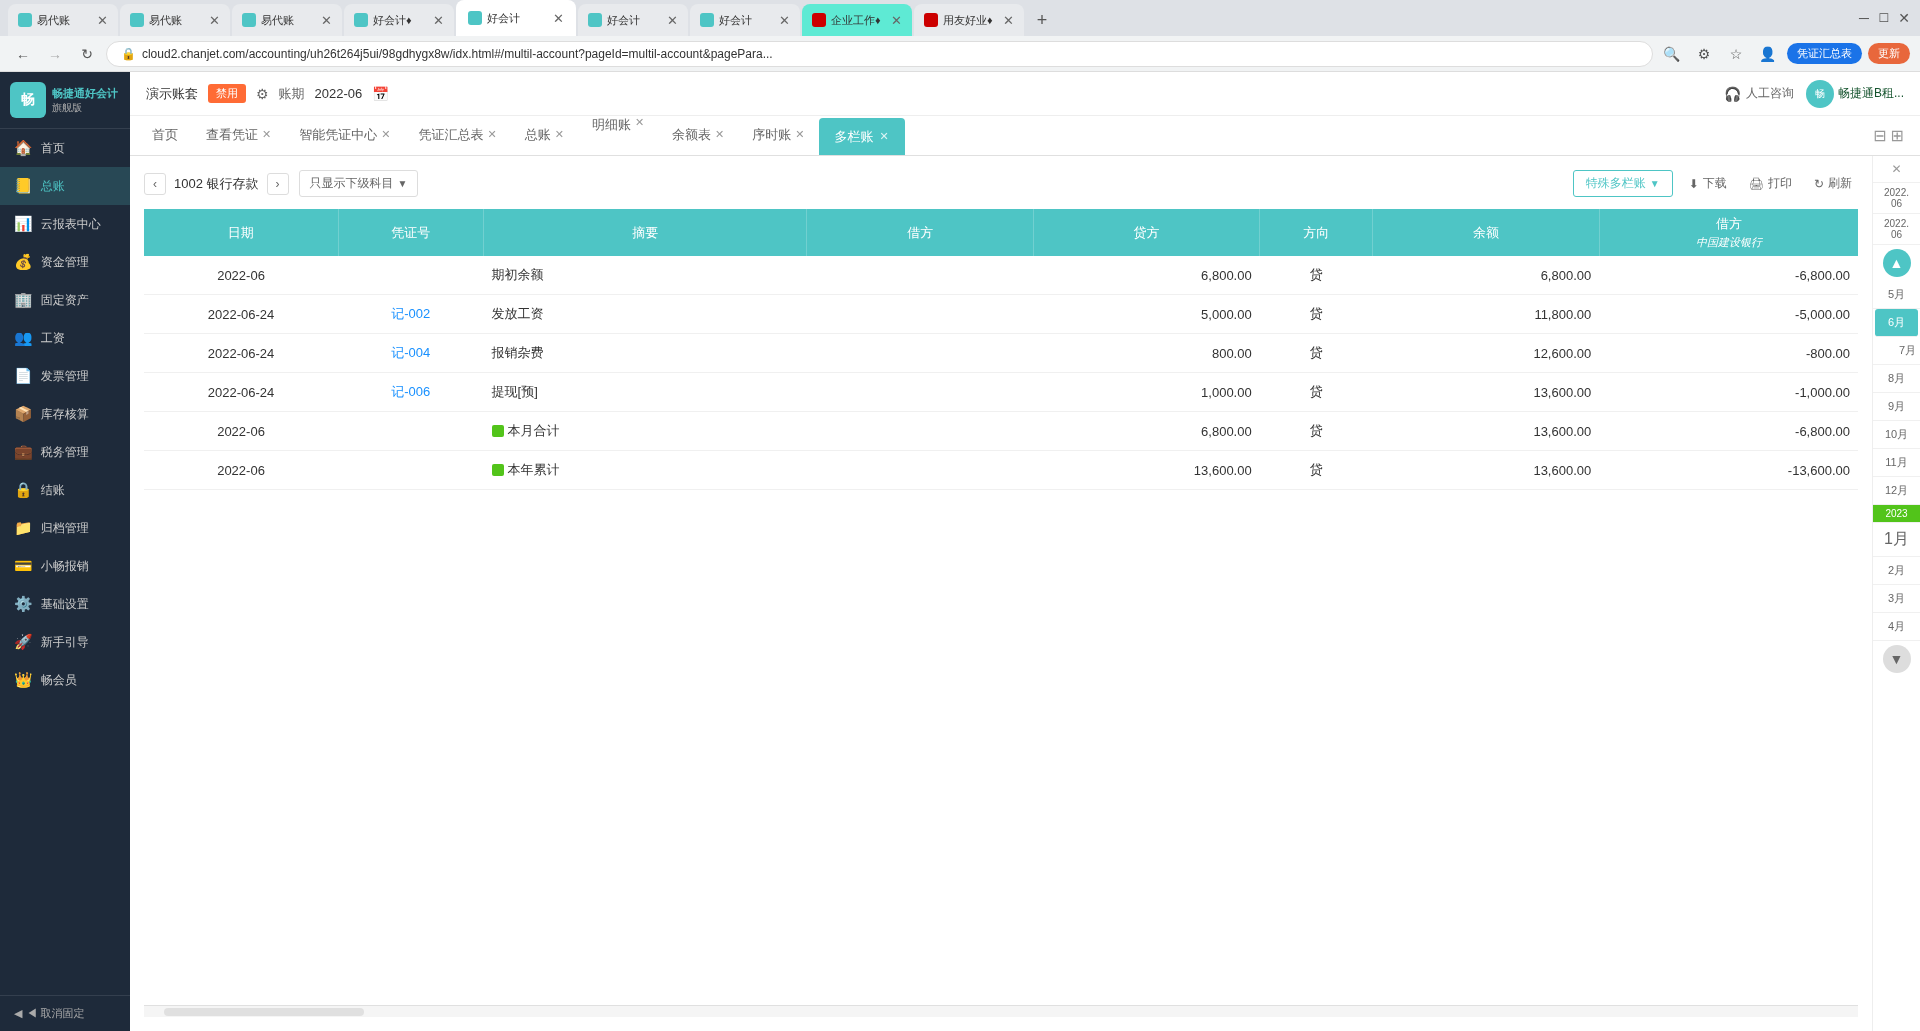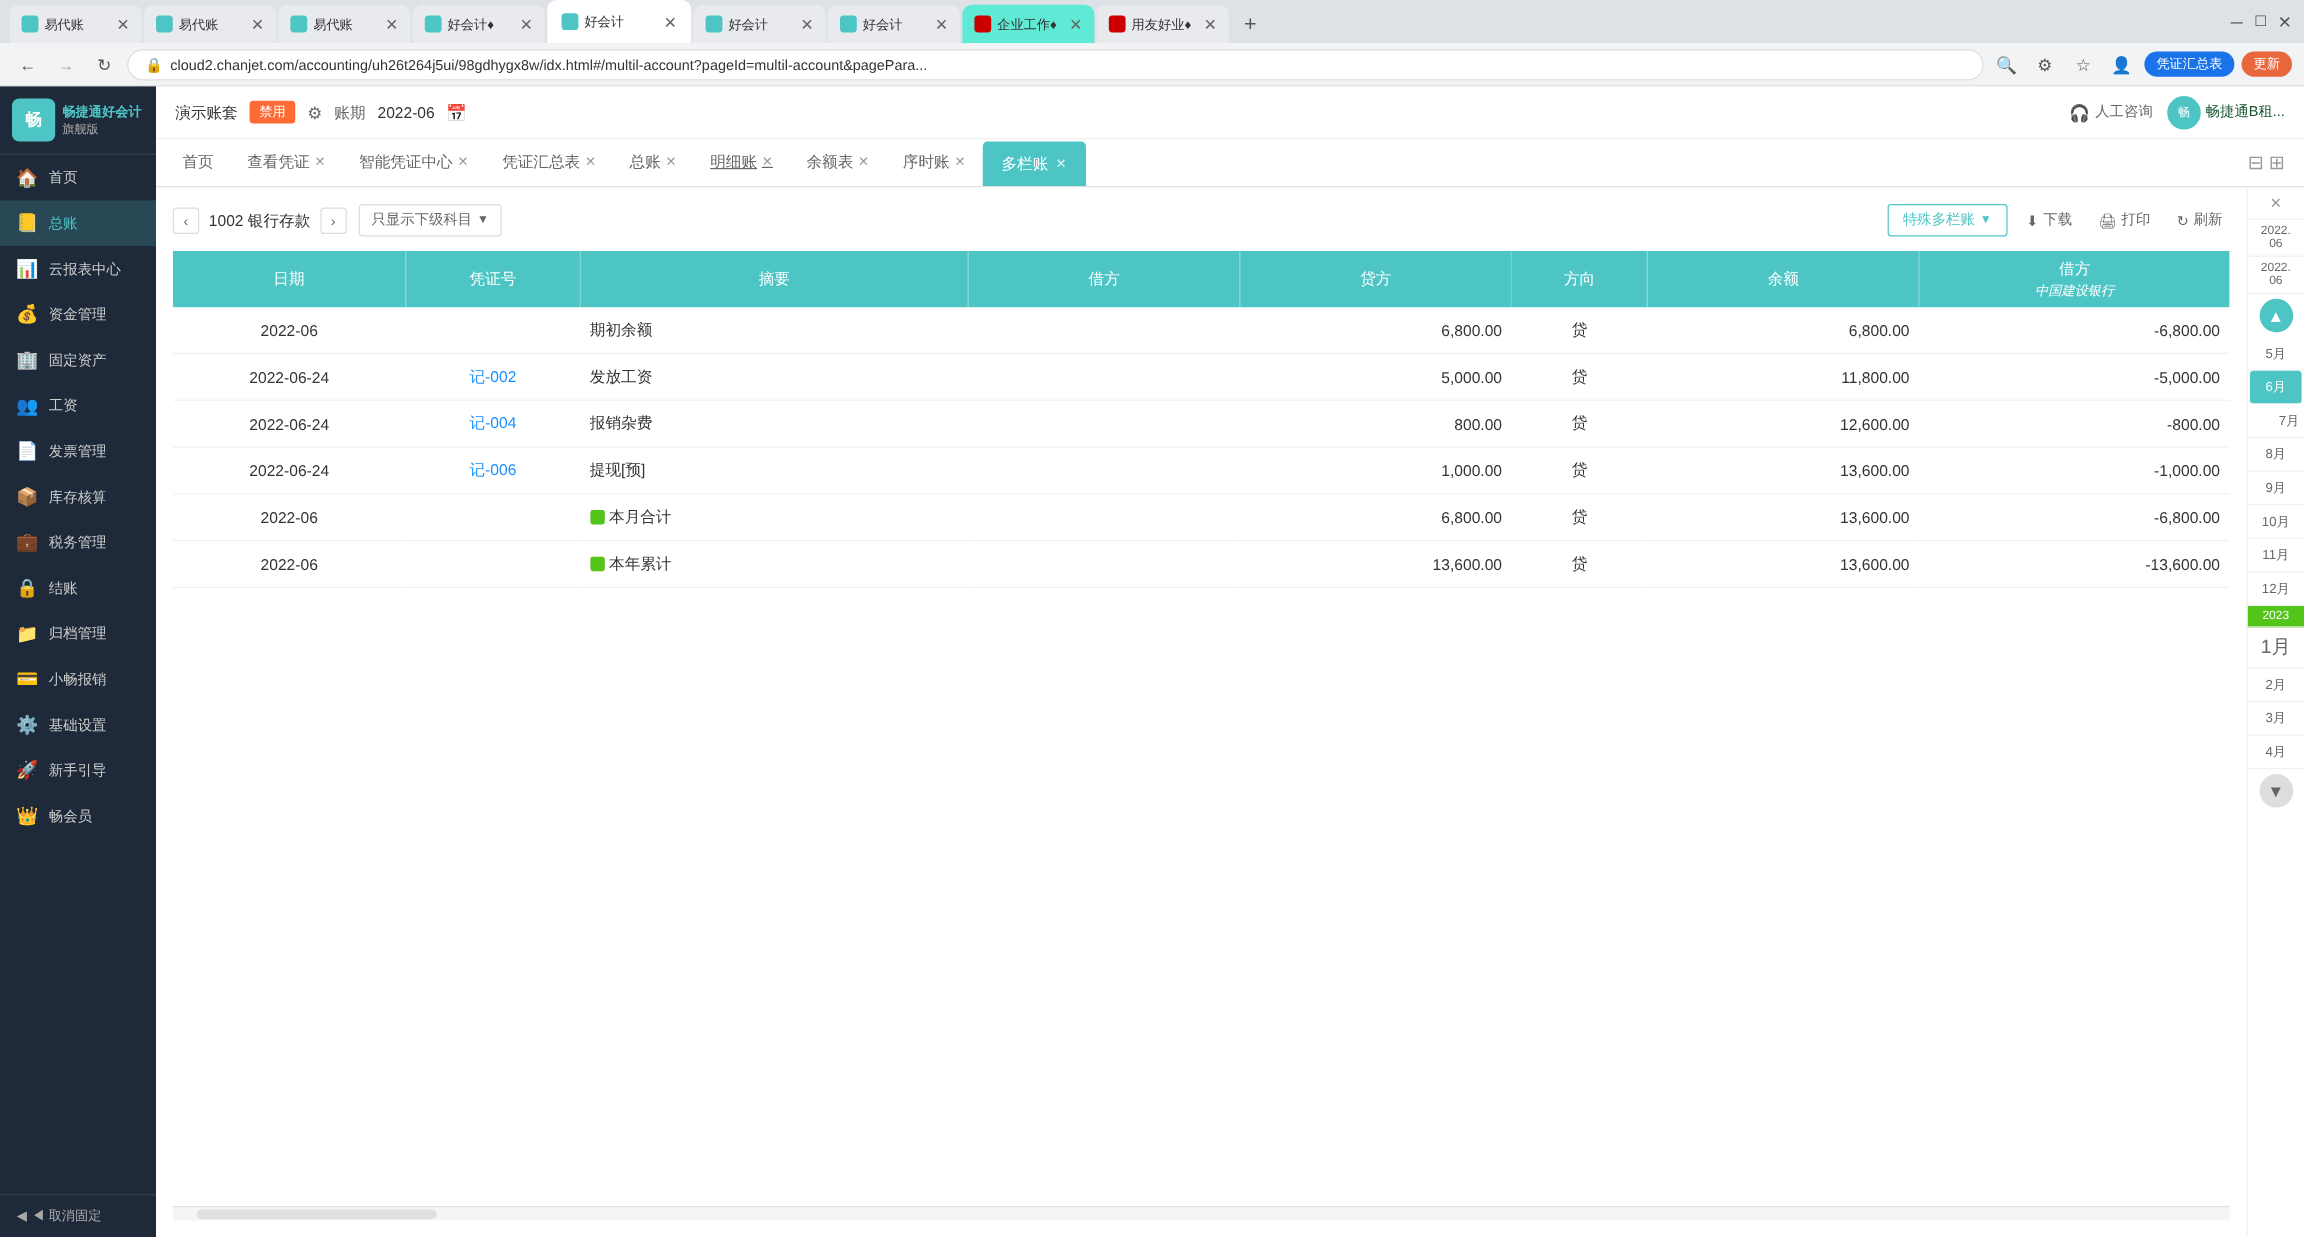--- a/index.html
+++ b/index.html
@@ -246,7 +246,7 @@
         <span style="font-size:11px;color:#999;">✕</span>
       </div>
 
-      <div style="padding:0 14px;height:40px;display:flex;align-items:center;gap:4px;font-size:13px;color:#666;cursor:pointer;white-space:nowrap;border-bottom:2px solid transparent;text-decoration:underline;">
+      <div style="padding:0 14px;height:40px;display:flex;align-items:flex-start;gap:4px;font-size:13px;color:#666;cursor:pointer;white-space:nowrap;border-bottom:2px solid transparent;">
         <span>明细账</span>
         <span style="font-size:11px;color:#999;">✕</span>
       </div>

